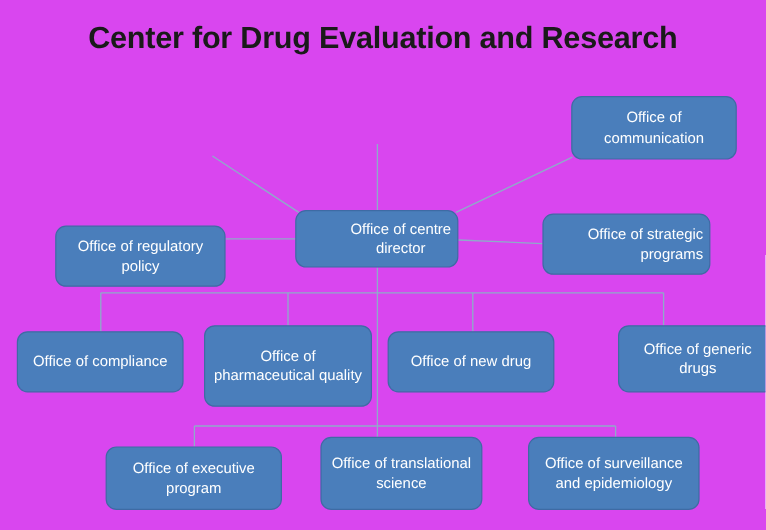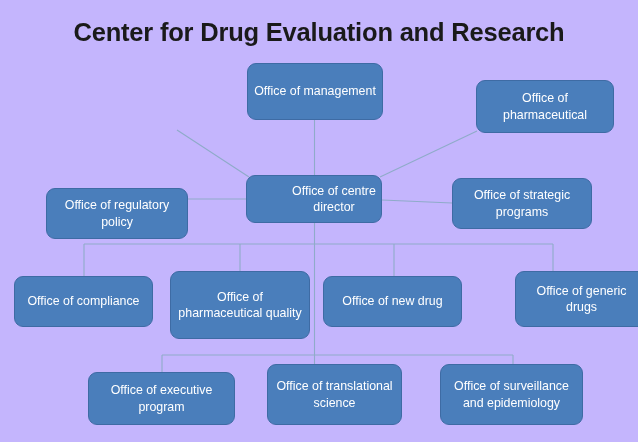--- a/index.html
+++ b/index.html
@@ -11,7 +11,7 @@
     position: relative;
     width: 638px;
     height: 442px;
-    background: #c4b5fd;
+    background: #d946ef;
     overflow: hidden;
     font-family: "Liberation Sans", sans-serif;
   }

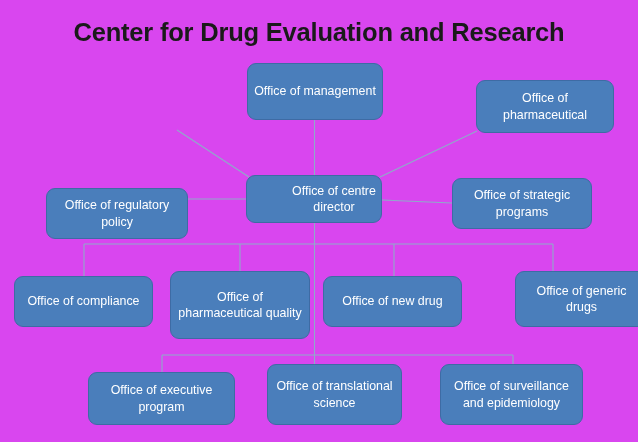--- a/index.html
+++ b/index.html
@@ -90,9 +90,6 @@
     </g>
   </svg>
 
-  <div class="node" style="left:247px; top:63px; width:136px; height:57px;">
-    <span>Office of management</span>
-  </div>
 
 
   <div class="node" style="left:476px; top:80px; width:138px; height:53px;">

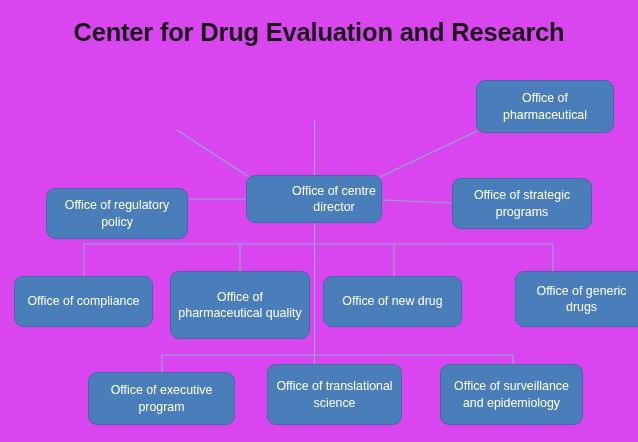--- a/index.html
+++ b/index.html
@@ -93,7 +93,7 @@
 
 
   <div class="node" style="left:476px; top:80px; width:138px; height:53px;">
-    <span>Office of pharmaceutical</span>
+    <span>Office of communication</span>
   </div>
 
   <div class="node" style="left:246px; top:175px; width:136px; height:48px;padding-left:45px;">

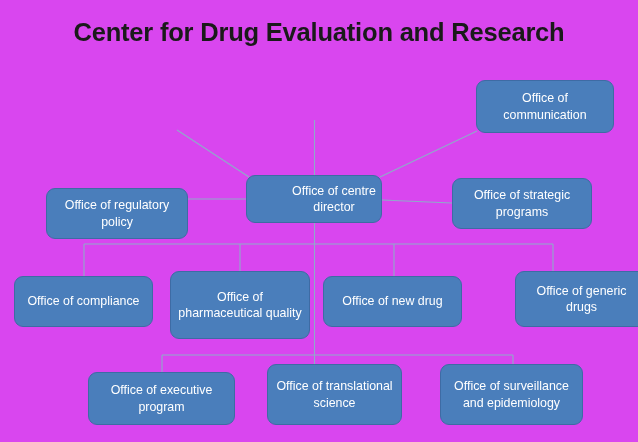--- a/index.html
+++ b/index.html
@@ -104,7 +104,7 @@
     <span>Office of regulatory policy</span>
   </div>
 
-  <div class="node" style="left:452px; top:178px; width:140px; height:51px;">
+  <div class="node" style="left:452px; top:178px; width:140px; height:51px;text-align:right;">
     <span>Office of strategic programs</span>
   </div>
 

